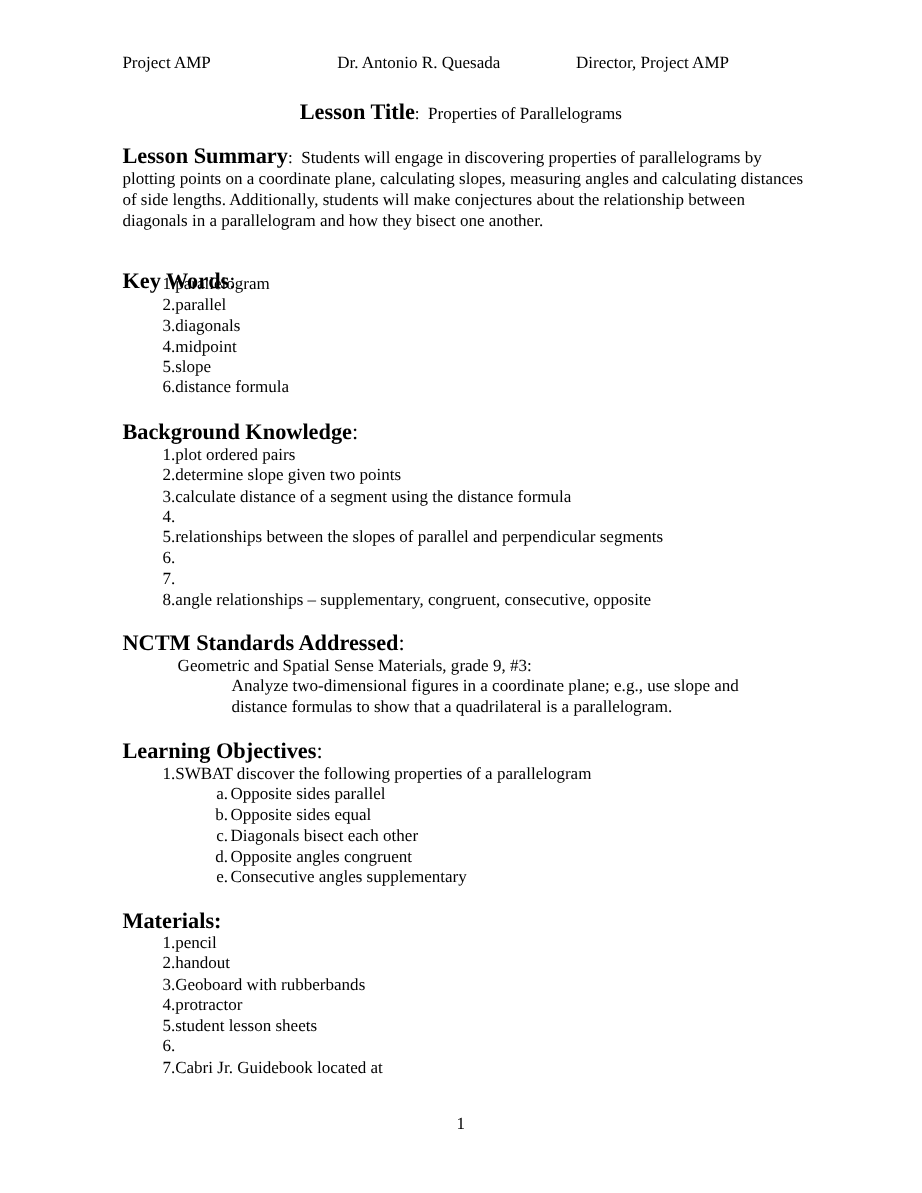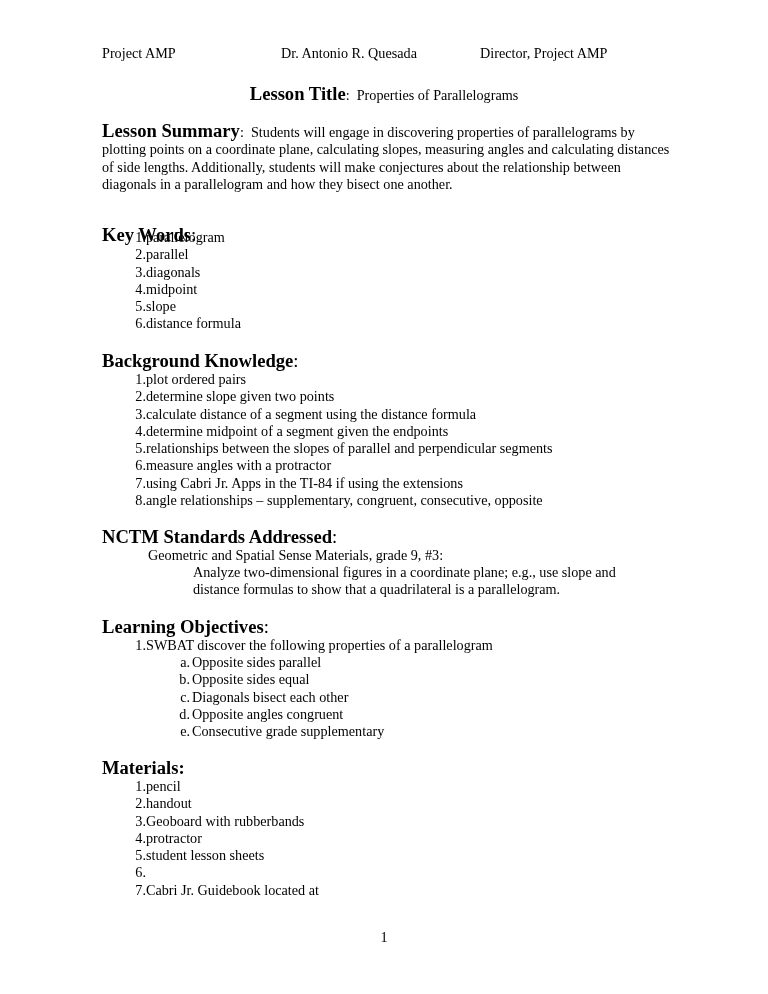--- a/index.html
+++ b/index.html
@@ -88,7 +88,6 @@
     </li>
   <li>
       <span class="num">4.</span>
-      <span class="txt">determine midpoint of a segment given the endpoints</span>
     </li>
   <li>
       <span class="num">5.</span>

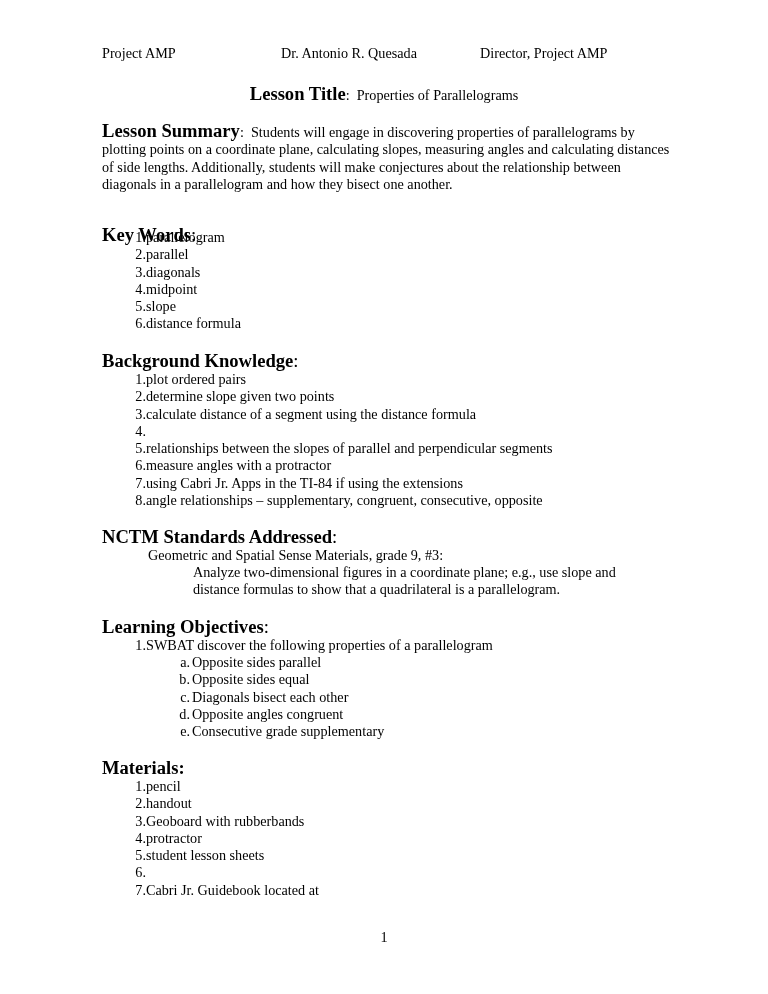--- a/index.html
+++ b/index.html
@@ -95,7 +95,6 @@
     </li>
   <li>
       <span class="num">6.</span>
-      <span class="txt">measure angles with a protractor</span>
     </li>
   <li>
       <span class="num">7.</span>

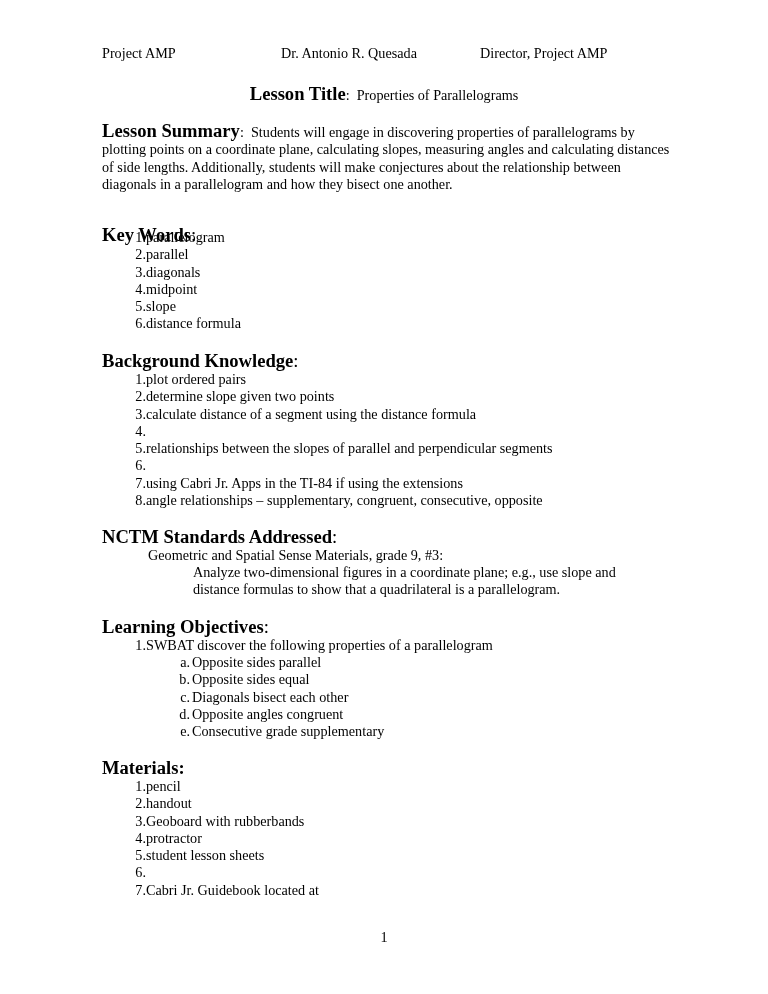--- a/index.html
+++ b/index.html
@@ -98,7 +98,6 @@
     </li>
   <li>
       <span class="num">7.</span>
-      <span class="txt">using Cabri Jr. Apps in the TI-84 if using the extensions</span>
     </li>
   <li>
       <span class="num">8.</span>

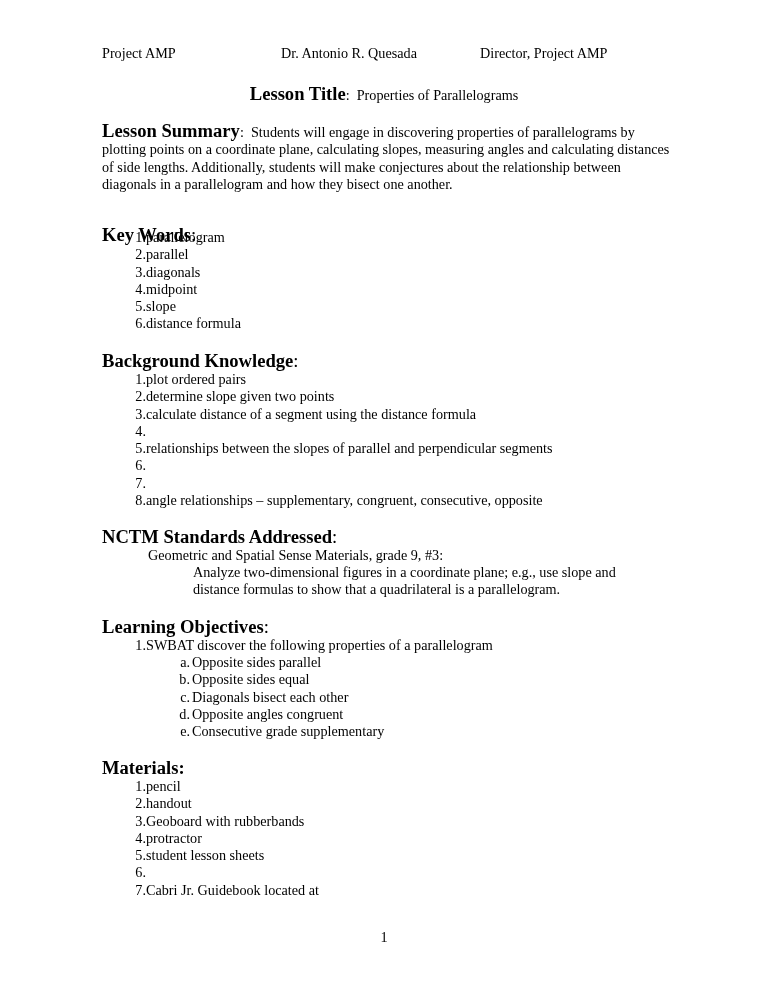--- a/index.html
+++ b/index.html
@@ -140,7 +140,7 @@
     </li>
   <li>
       <span class="num">e.</span>
-      <span class="txt">Consecutive grade supplementary</span>
+      <span class="txt">Consecutive angles supplementary</span>
     </li>
 </ul>
 

